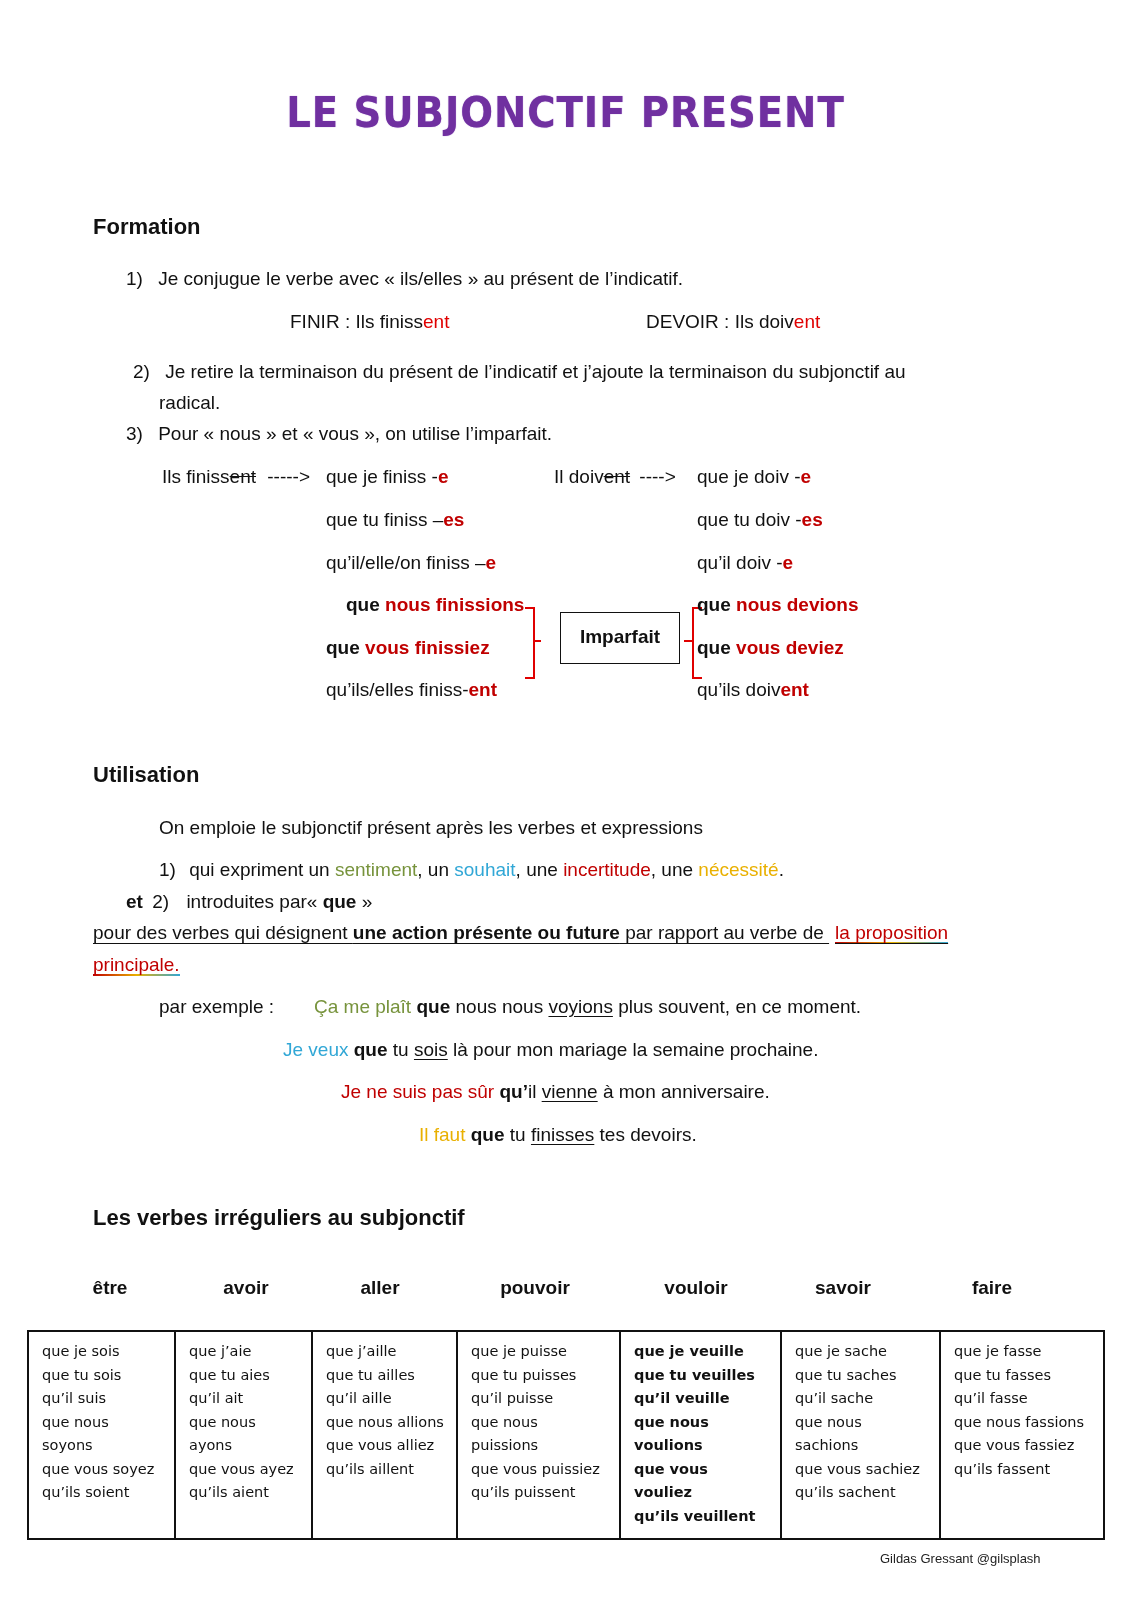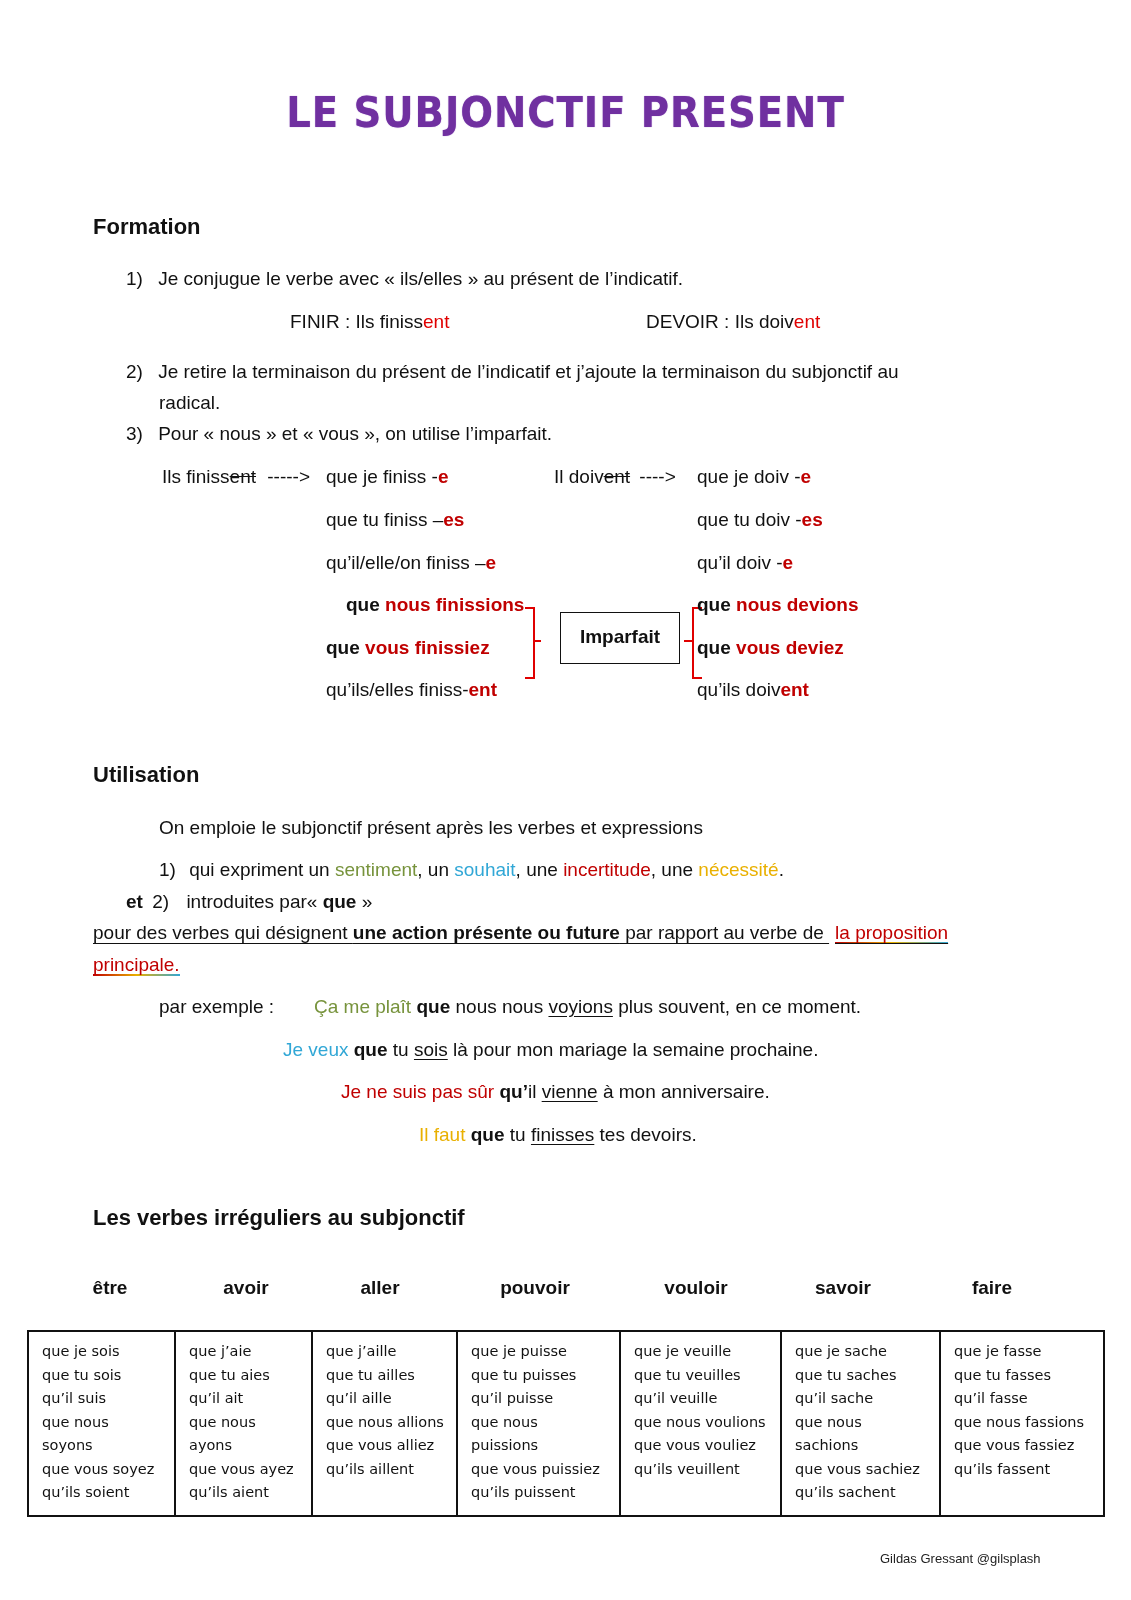--- a/index.html
+++ b/index.html
@@ -74,7 +74,7 @@
   <span>DEVOIR   :  </span><span>Ils doiv</span><span class="bright-red">ent</span>
 </div>
 
-<div class="abs" style="left:126px;top:361px;">
+<div class="abs" style="left:133px;top:361px;">
   <span>2)</span>
   <span style="margin-left:10px">Je retire la terminaison du présent de l’indicatif et j’ajoute la terminaison du subjonctif au</span>
 </div>

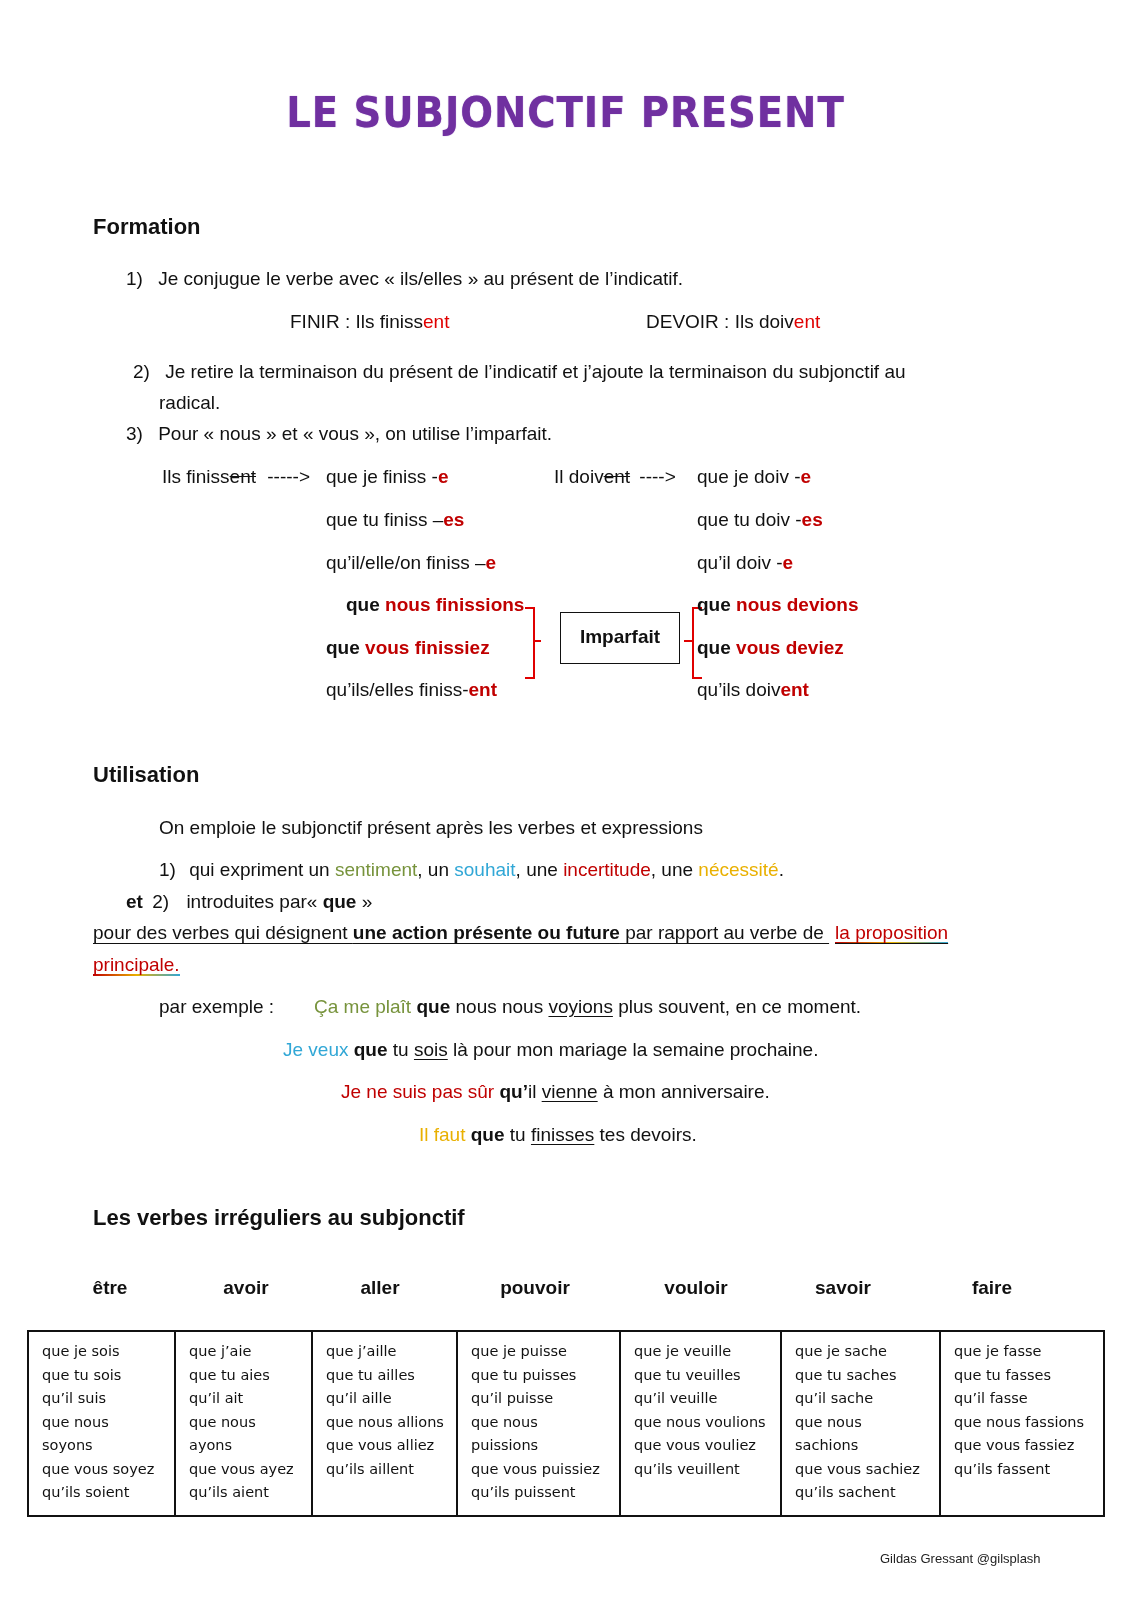--- a/index.html
+++ b/index.html
@@ -194,7 +194,7 @@
       <div>que vous puissiez</div>
       <div>qu’ils puissent</div>
     </td>
-    <td style="width:134px;">
+    <td style="width:134px;font-weight:bold;">
       <div>que je veuille</div>
       <div>que tu veuilles</div>
       <div>qu’il veuille</div>

